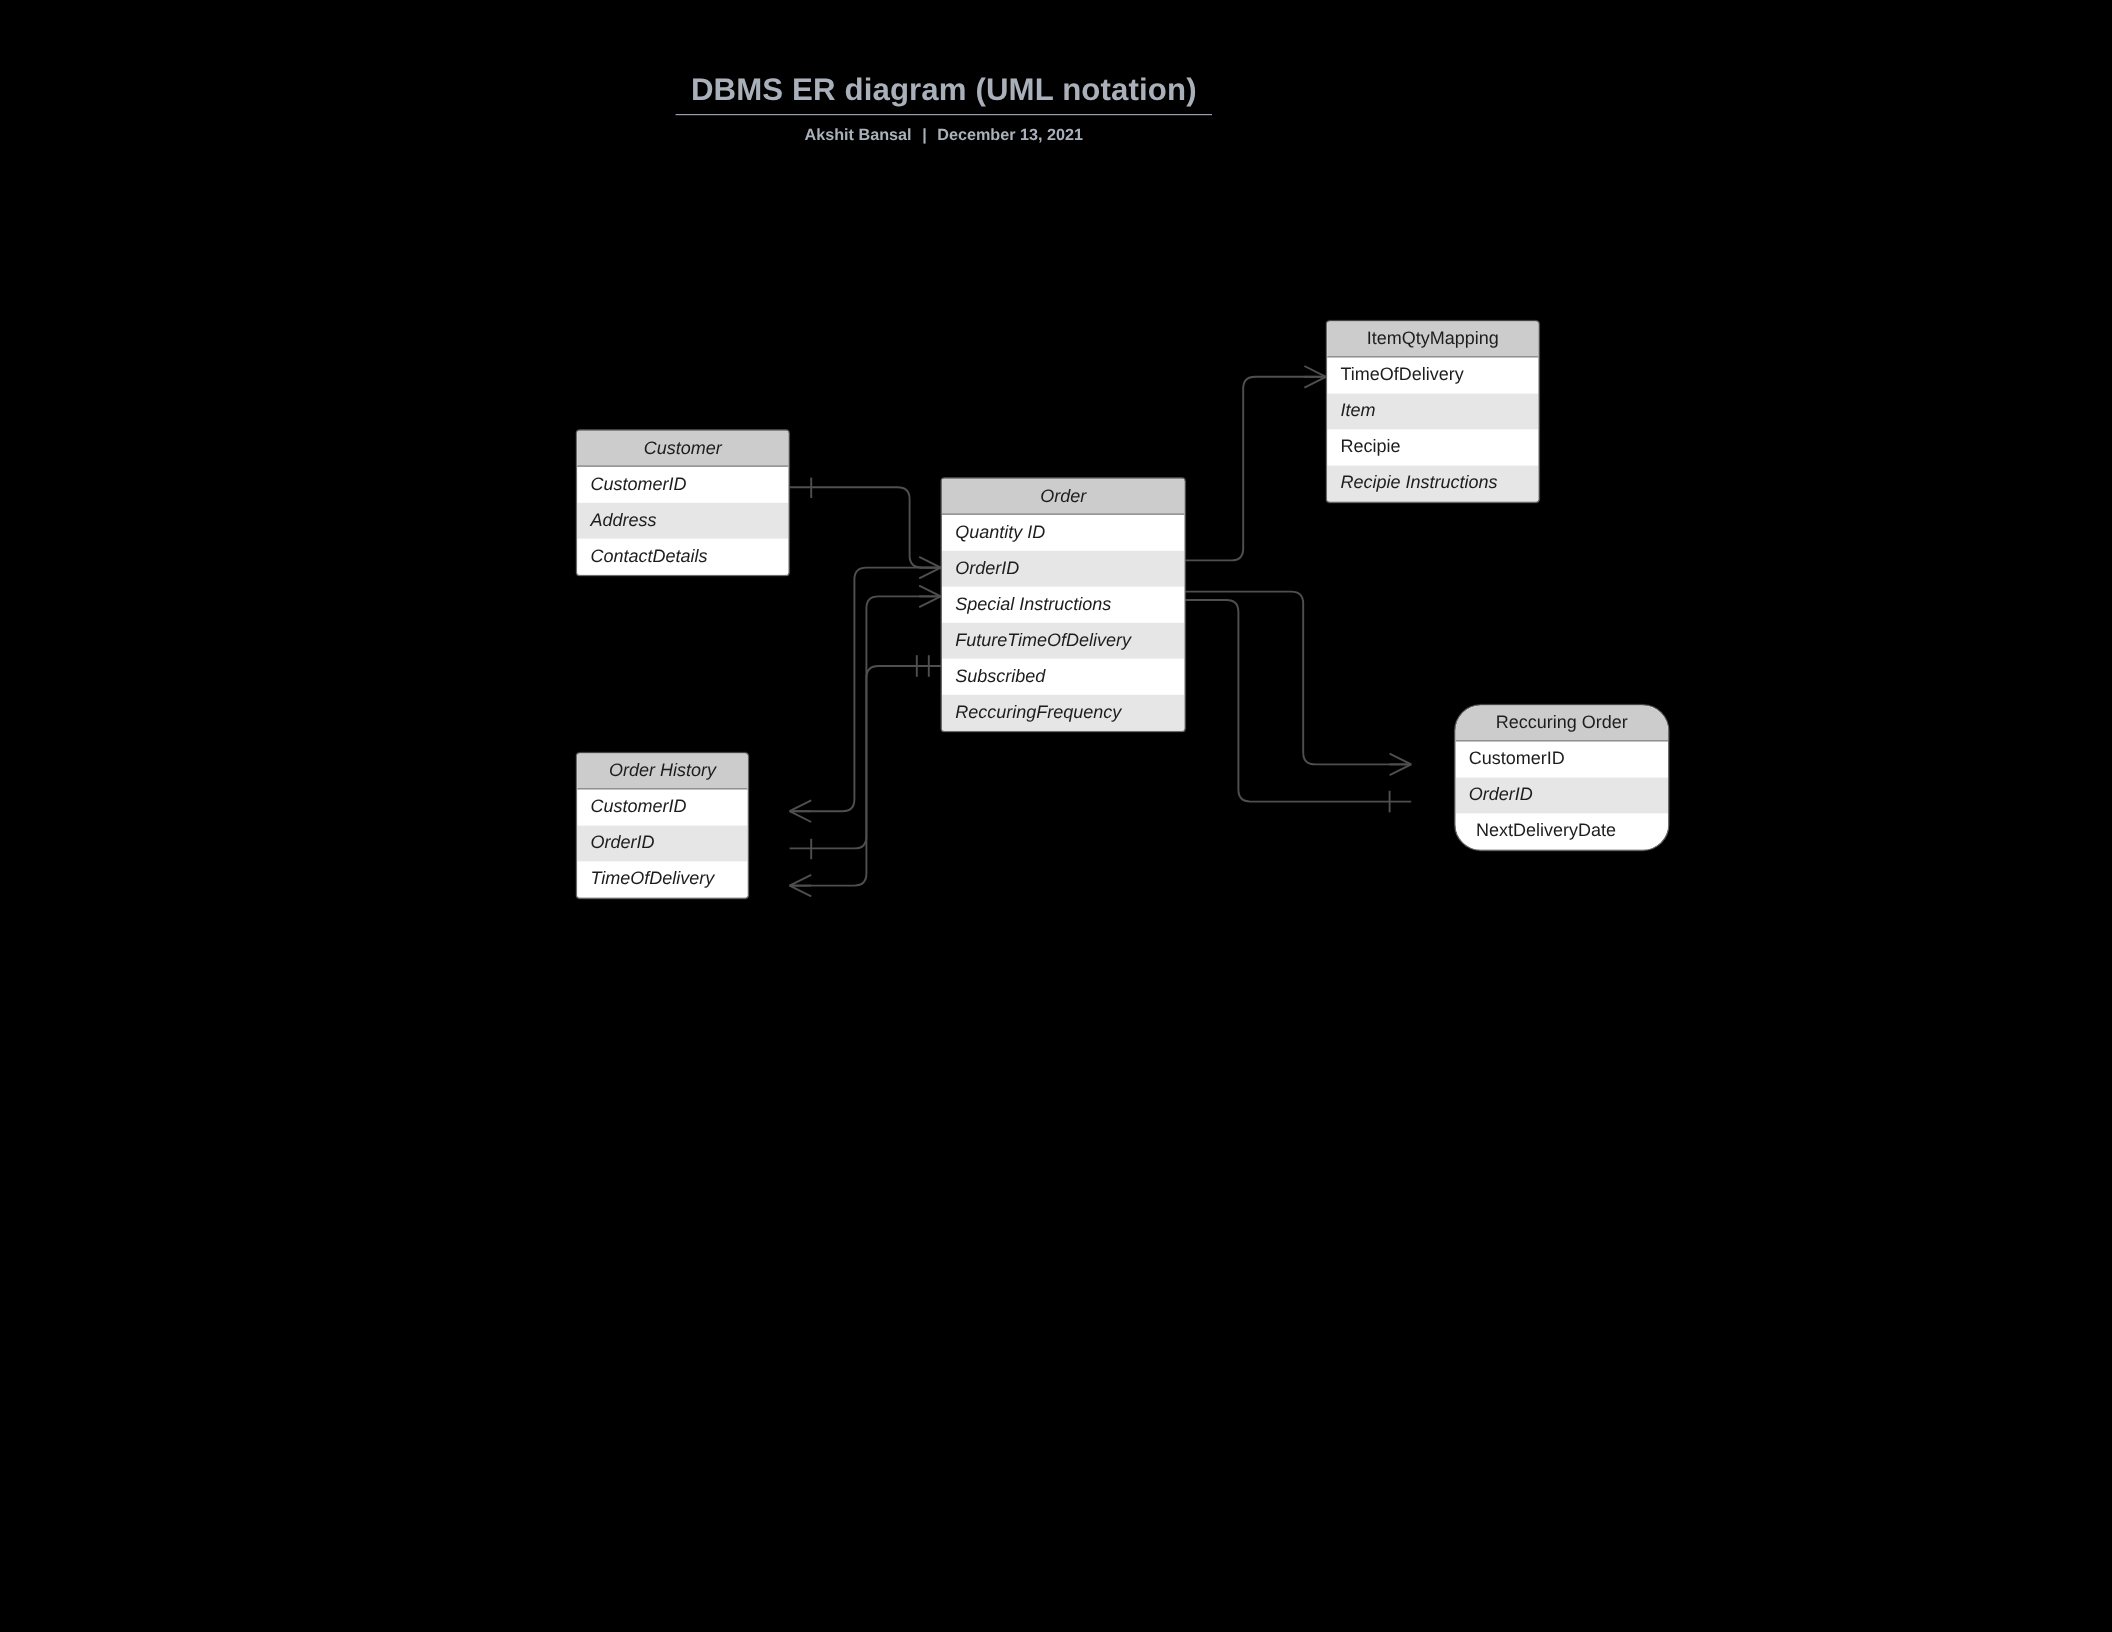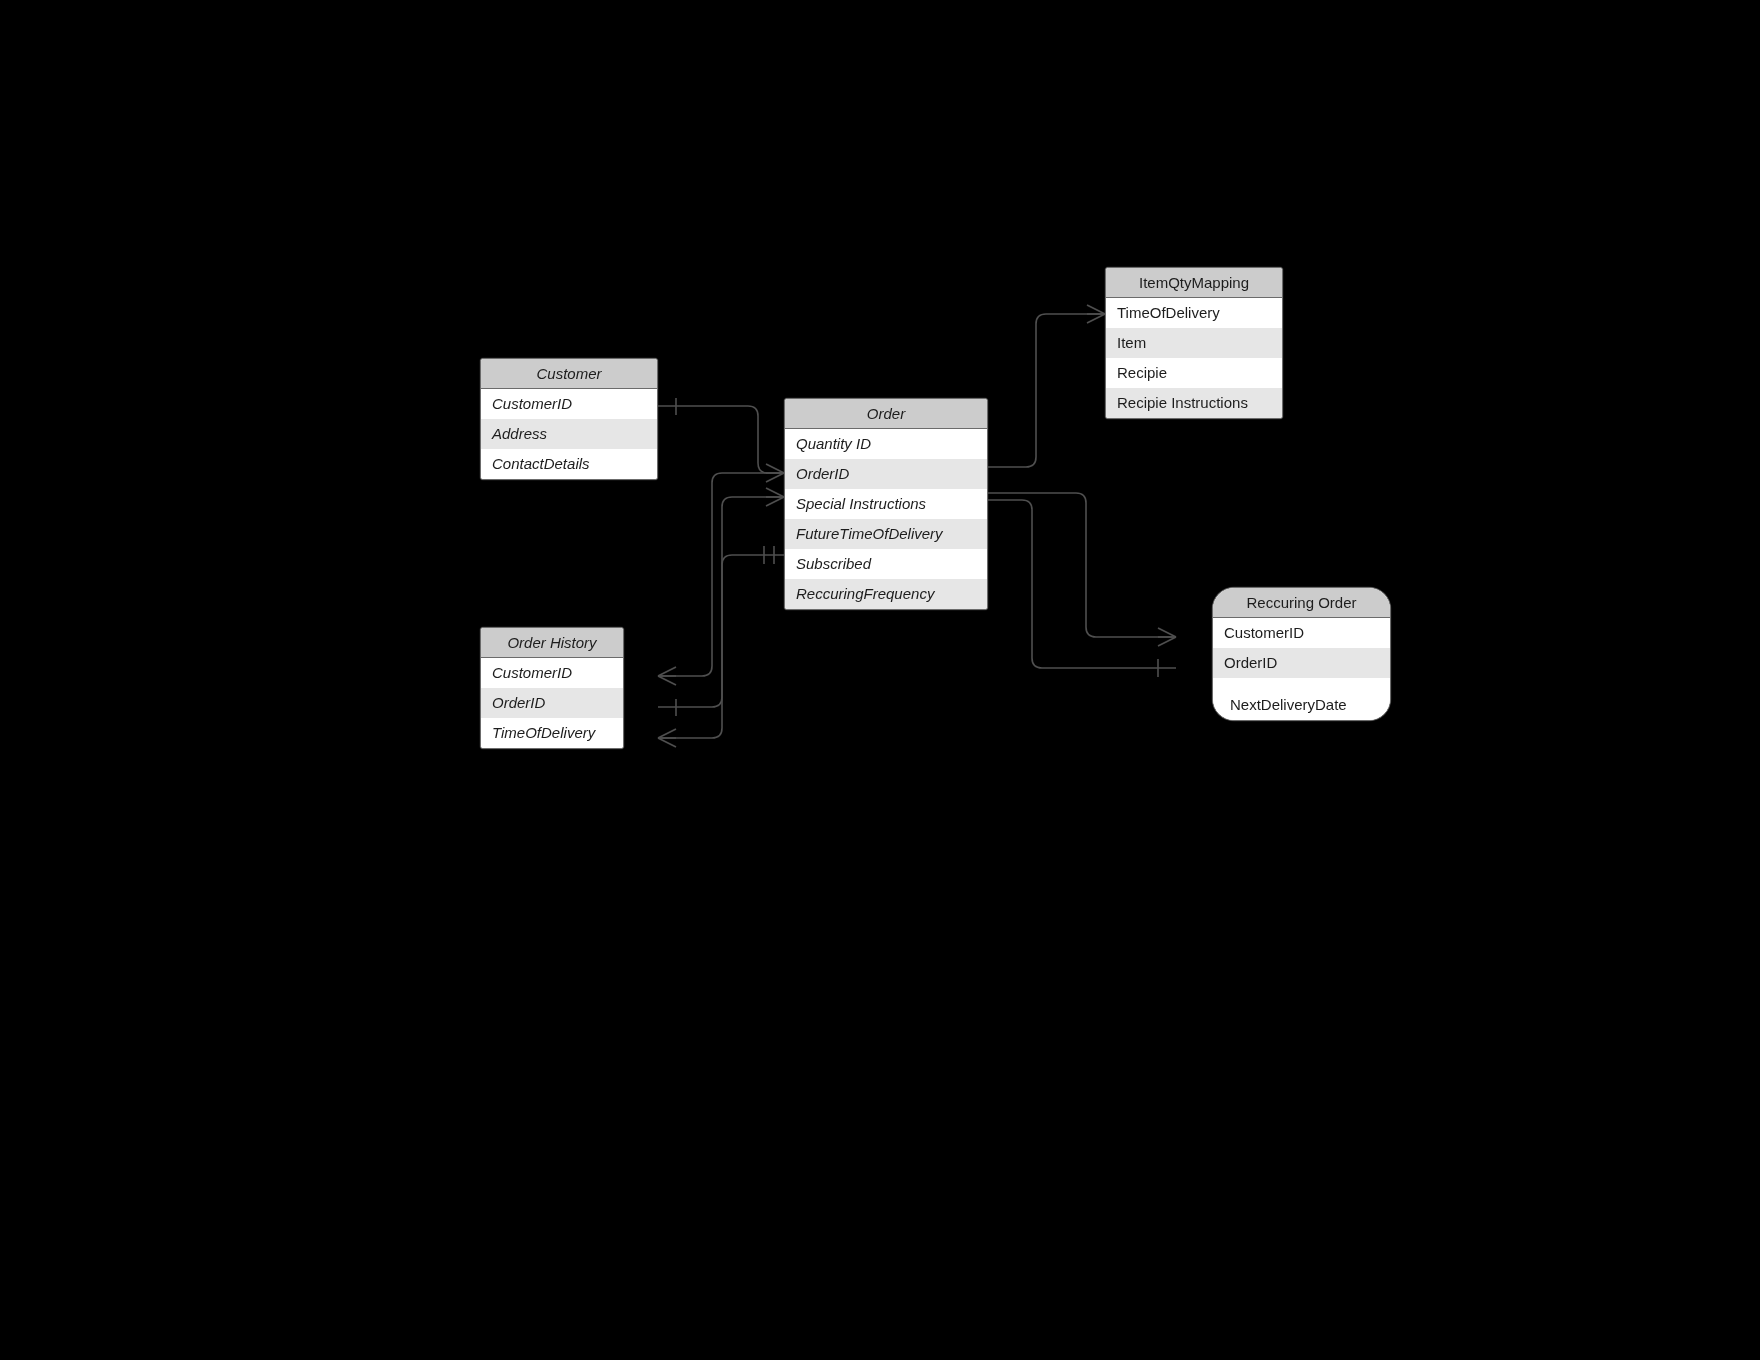--- a/index.html
+++ b/index.html
@@ -118,6 +118,15 @@
 
 <div id="canvas">
 
+  <div class="title-block">
+    <div class="doc-title">DBMS ER diagram (UML notation)</div>
+    <div class="title-rule"></div>
+    <div class="doc-byline">
+      <span>Akshit Bansal</span>
+      <span class="byline-sep">|</span>
+      <span>December 13, 2021</span>
+    </div>
+  </div>
 
   <svg id="wires" viewBox="0 0 1760 1360" width="1760" height="1360">
 

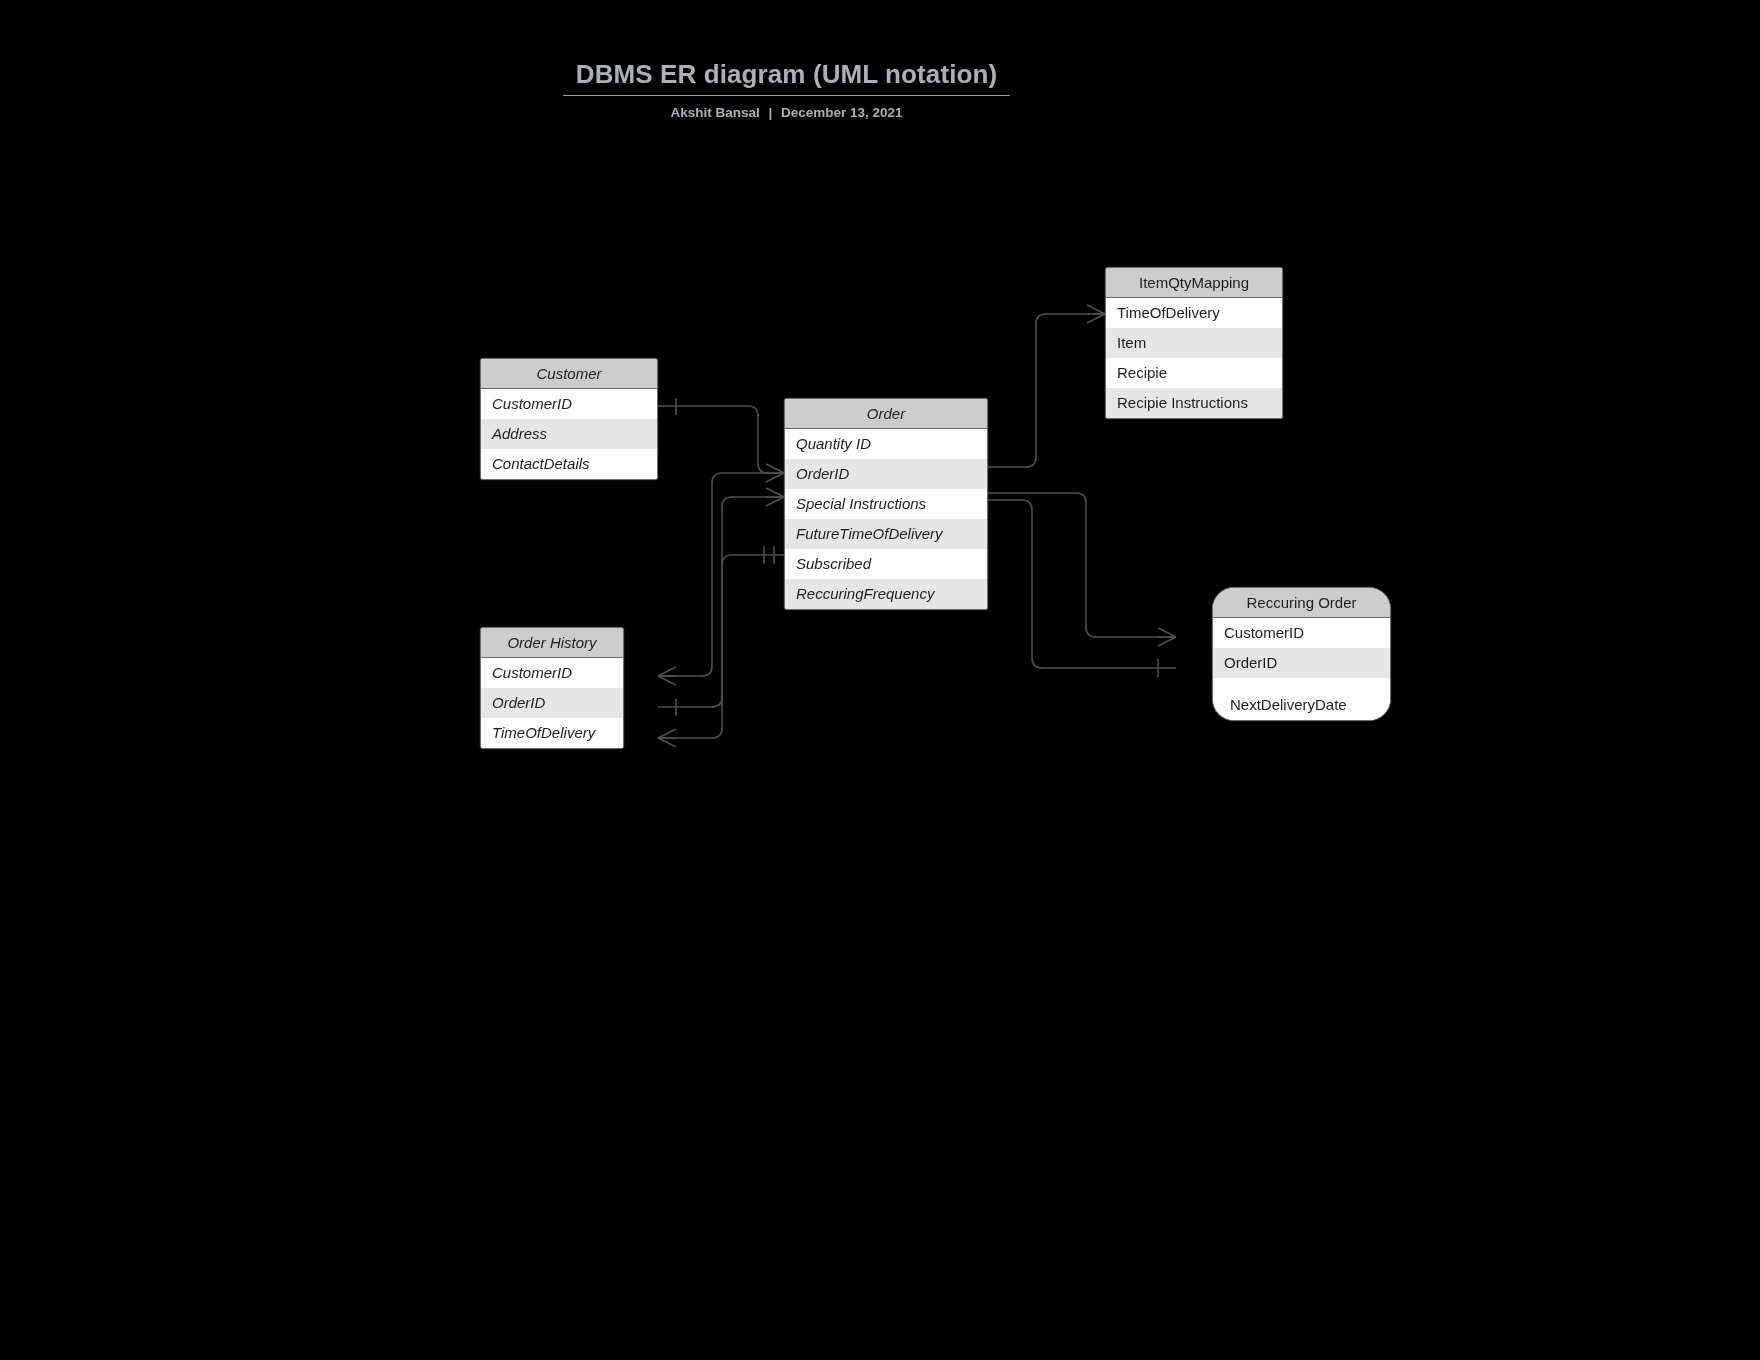--- a/index.html
+++ b/index.html
@@ -103,6 +103,7 @@
   }
   .entity .ent-row.alt {
     background: #e6e6e6;
+    font-style: italic;
   }
   .entity.italic .ent-head,
   .entity.italic .ent-row {

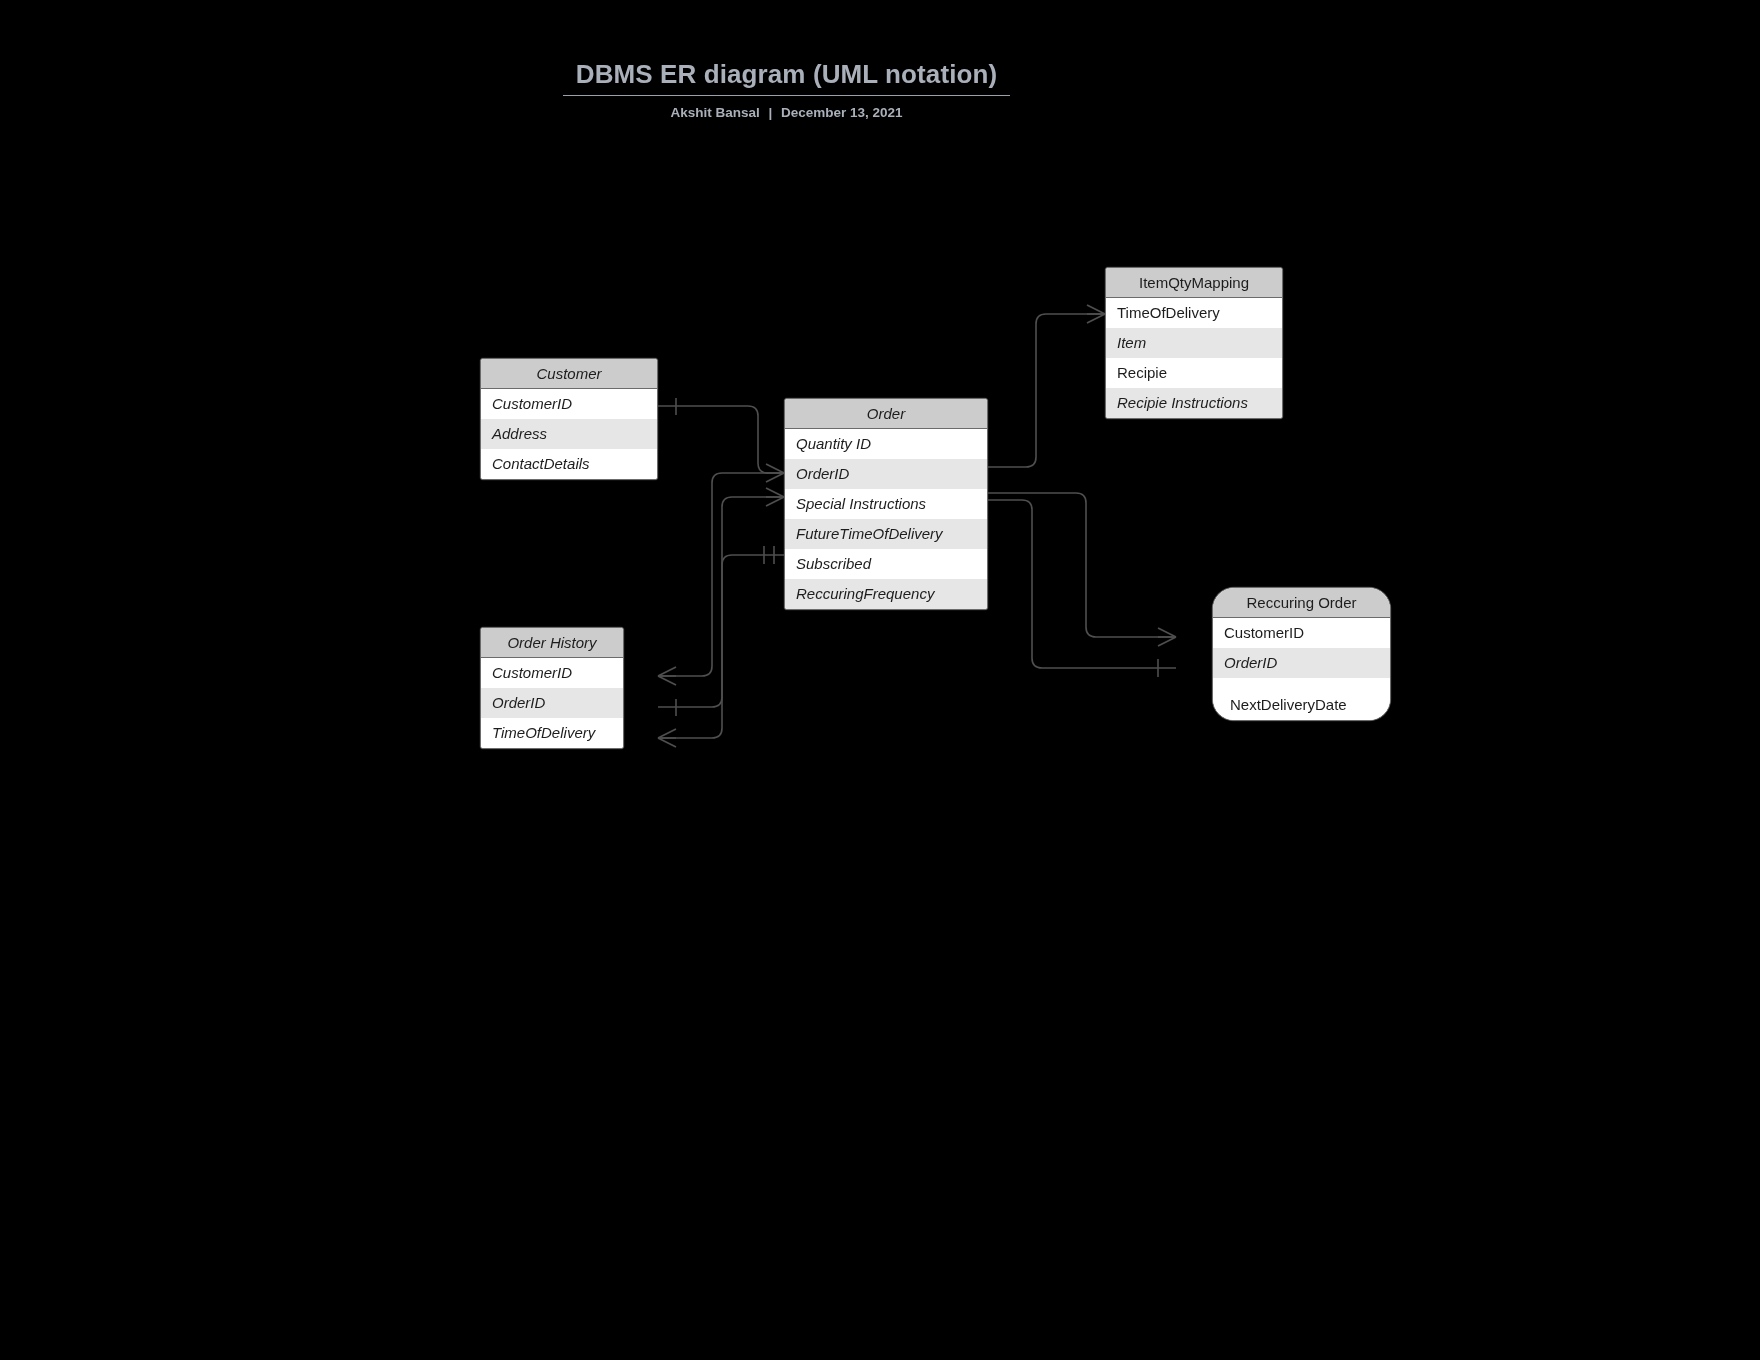--- a/index.html
+++ b/index.html
@@ -111,7 +111,6 @@
   }
   .entity .ent-row.indent {
     padding-left: 17px;
-    margin-top: 12px;
   }
 </style>
 </head>

